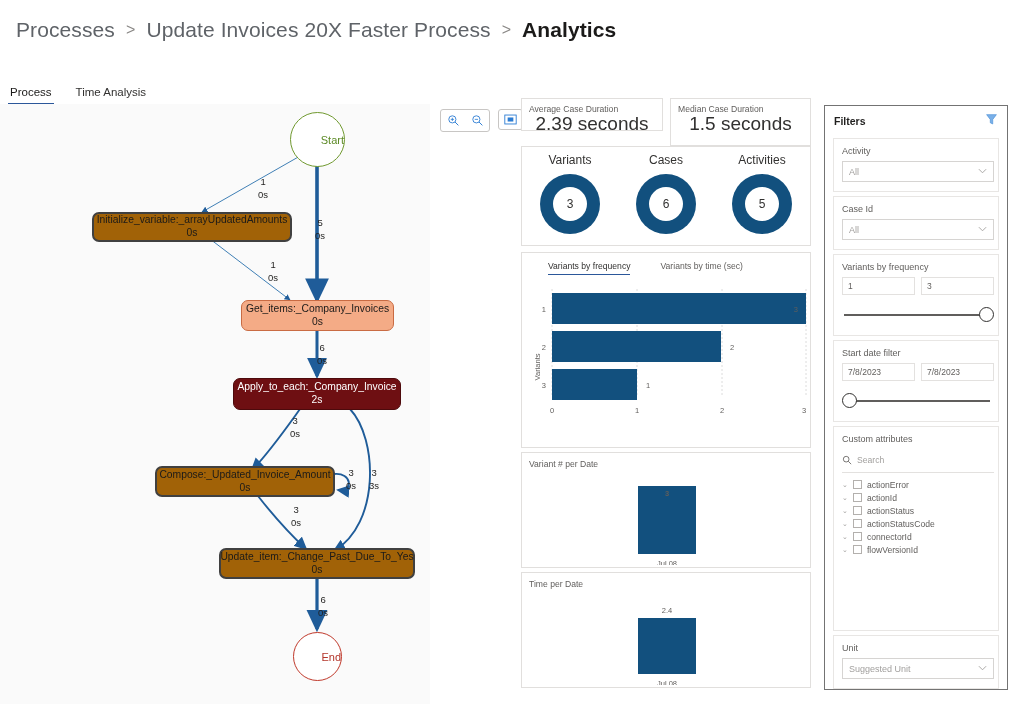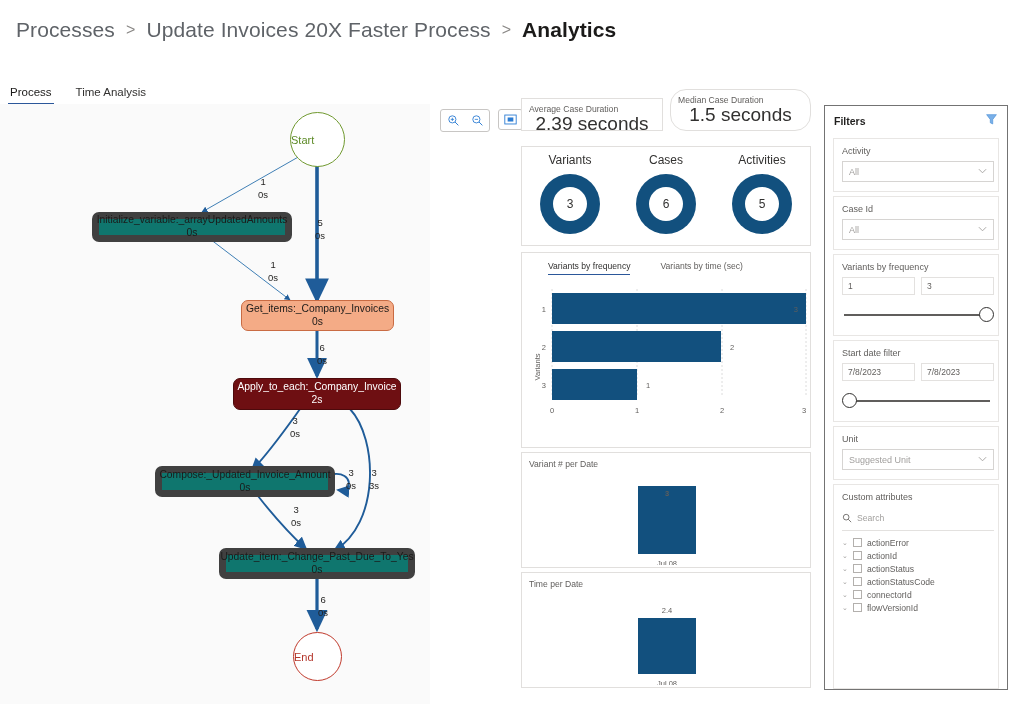--- a/index.html
+++ b/index.html
@@ -268,7 +268,7 @@
     <div class="kpi-value">2.39 seconds</div>
   </div>
 
-  <div class="panel" style="left:670px; top:89px; width:141px; height:42px;border-radius:16px;">
+  <div class="panel" style="left:670px; top:98px; width:141px; height:48px;">
     <div class="kpi-label">Median Case Duration</div>
     <div class="kpi-value">1.5 seconds</div>
   </div>

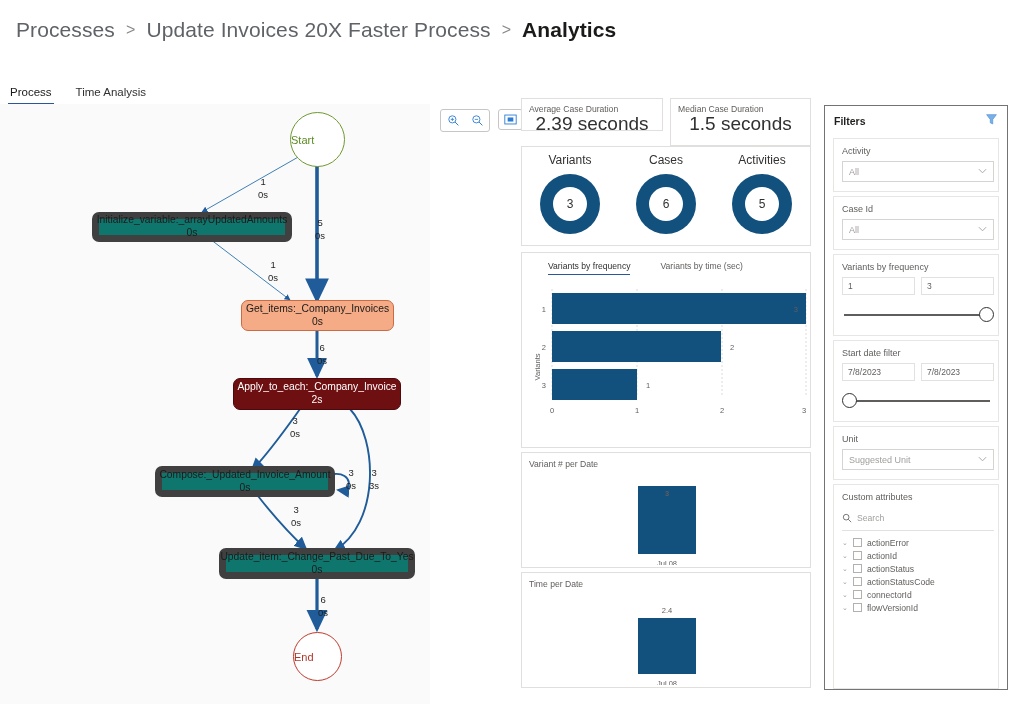--- a/index.html
+++ b/index.html
@@ -54,7 +54,7 @@
   .n-dark  { background: #6e0f12; border: 1px solid #4d0a0c; color: #ffffff; }
   .ncircle {
     position: absolute; border-radius: 50%;
-    display: flex; align-items: center; justify-content: flex-start;
+    display: flex; align-items: center; justify-content: flex-end;
     font-size: 11px; background: #ffffff;
   }
   .c-start { border: 1.4px solid #70992f; color: #5c8a26; }

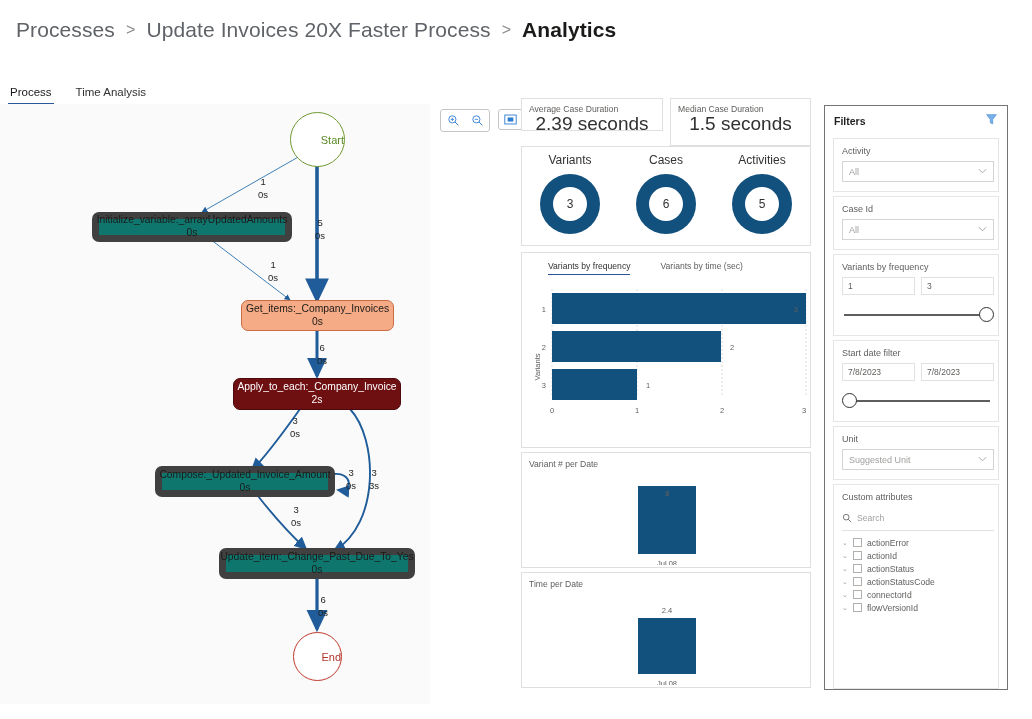--- a/index.html
+++ b/index.html
@@ -49,7 +49,7 @@
     text-align: center; white-space: nowrap;
     padding: 4px 8px;
   }
-  .n-light { background: #0f766e; border: 7px solid #404040; color: #1b1a19; justify-content: center; }
+  .n-light { background: #a16207; border: 2px solid #404040; color: #1b1a19; justify-content: center; }
   .n-mid   { background: #f4ab86; border: 1px solid #c96b43; color: #1b1a19; }
   .n-dark  { background: #6e0f12; border: 1px solid #4d0a0c; color: #ffffff; }
   .ncircle {

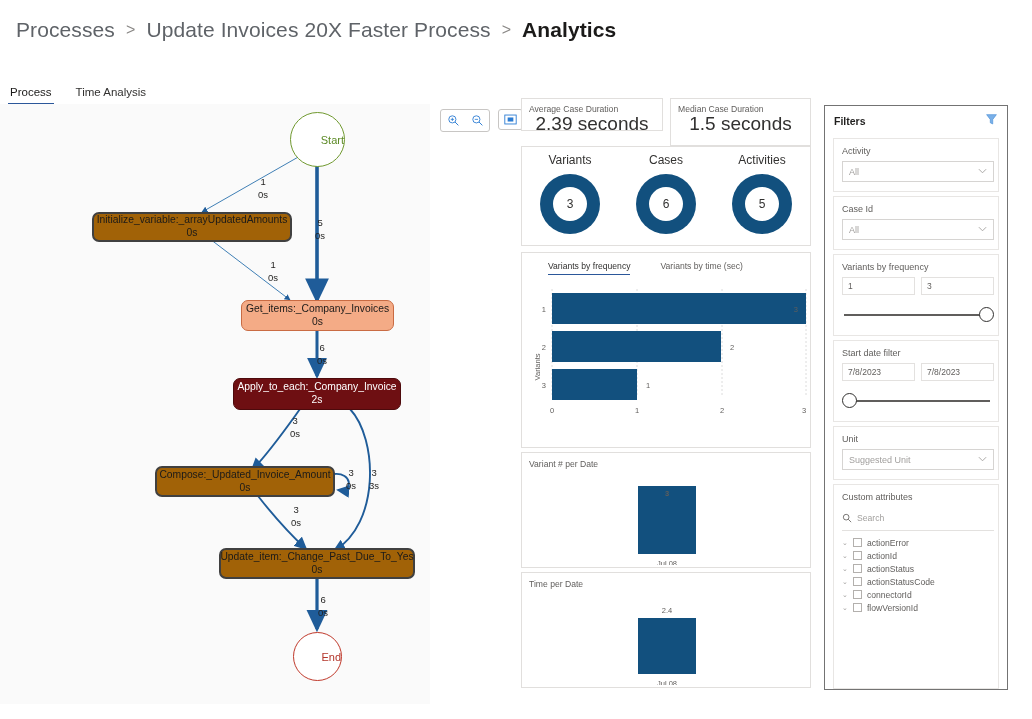--- a/index.html
+++ b/index.html
@@ -403,18 +403,6 @@
       </div>
     </div>
 
-    <div class="fcard">
-      <div class="flabel">Unit</div>
-      <div class="fselect">
-        <span>Suggested Unit</span>
-        <span class="chev">
-          <svg width="9" height="6" viewBox="0 0 10 6">
-              <path d="M1 1 L5 5 L9 1" fill="none" stroke="#a19f9d" stroke-width="1"></path>
-            </svg>
-        </span>
-      </div>
-    </div>
-
     <div class="fcard" style="height:205px;">
       <div class="flabel">Custom attributes</div>
       <div class="searchrow">
@@ -458,6 +446,18 @@
         <span>flowVersionId</span>
       </div>
     </div>
+
+    <div class="fcard">
+      <div class="flabel">Unit</div>
+      <div class="fselect">
+        <span>Suggested Unit</span>
+        <span class="chev">
+          <svg width="9" height="6" viewBox="0 0 10 6">
+              <path d="M1 1 L5 5 L9 1" fill="none" stroke="#a19f9d" stroke-width="1"></path>
+            </svg>
+        </span>
+      </div>
+    </div>
   </div>
 
 </div>

